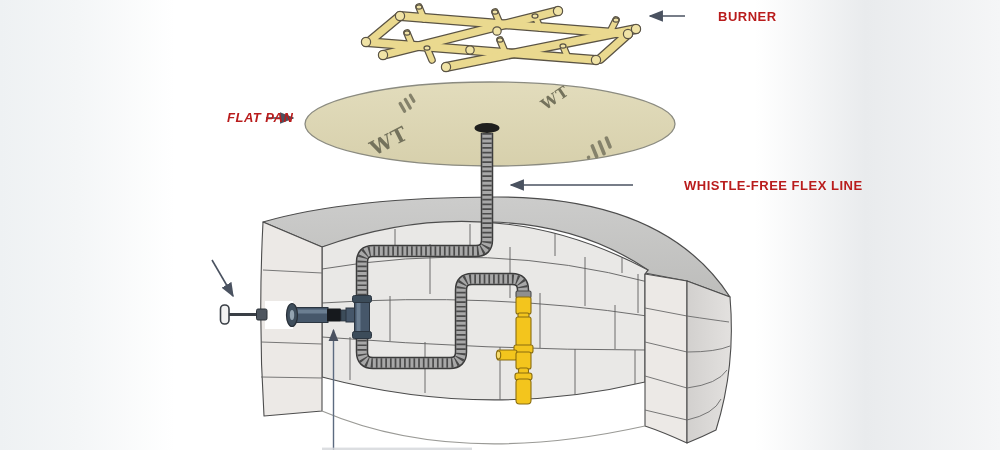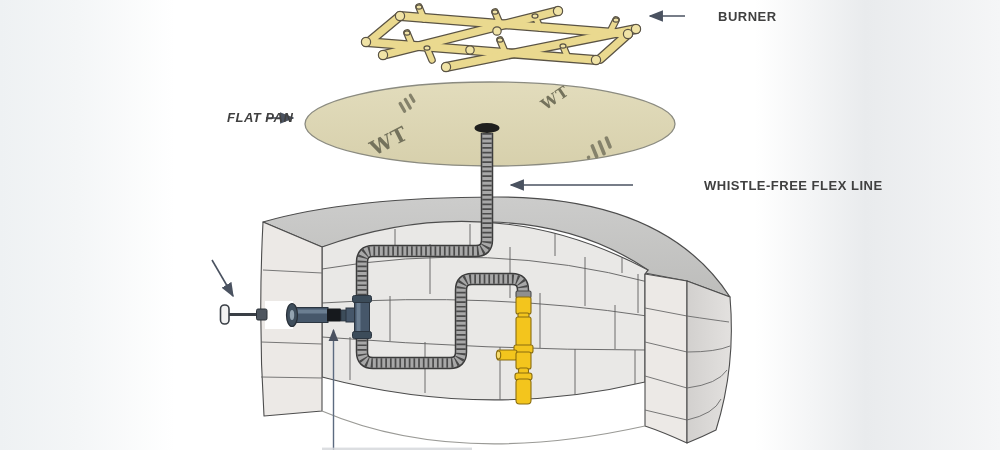--- a/index.html
+++ b/index.html
@@ -14,7 +14,7 @@
     background:linear-gradient(to right,rgba(255,255,255,0) 0%,#e9ebed 45%,#f5f6f7 100%);}
   svg{position:absolute;left:0;top:0;}
   .label{
-    position:absolute;color:#404040;font-size:13px;font-weight:bold;
+    position:absolute;color:#b91c1c;font-size:13px;font-weight:bold;
     letter-spacing:.5px;line-height:17px;white-space:nowrap;padding-left:28px;
   }
   #label-burner{left:690px;top:8px;}

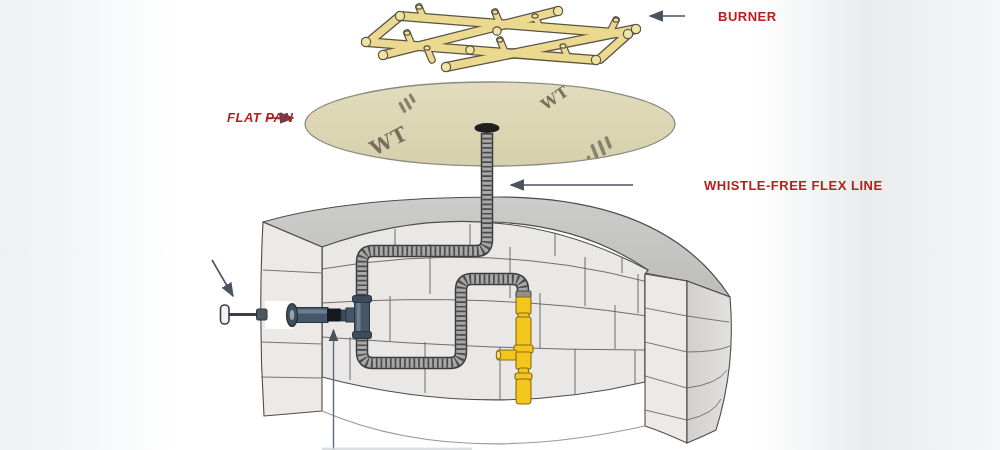--- a/index.html
+++ b/index.html
@@ -19,7 +19,7 @@
   }
   #label-burner{left:690px;top:8px;}
   #label-flat-pan{left:199px;top:109px;font-style:italic;}
-  #label-flex-line{left:676px;top:177px;}
+  #label-flex-line{left:656px;top:177px;}
   #label-key-valve{left:184px;top:212px;}
 </style>
 </head>

